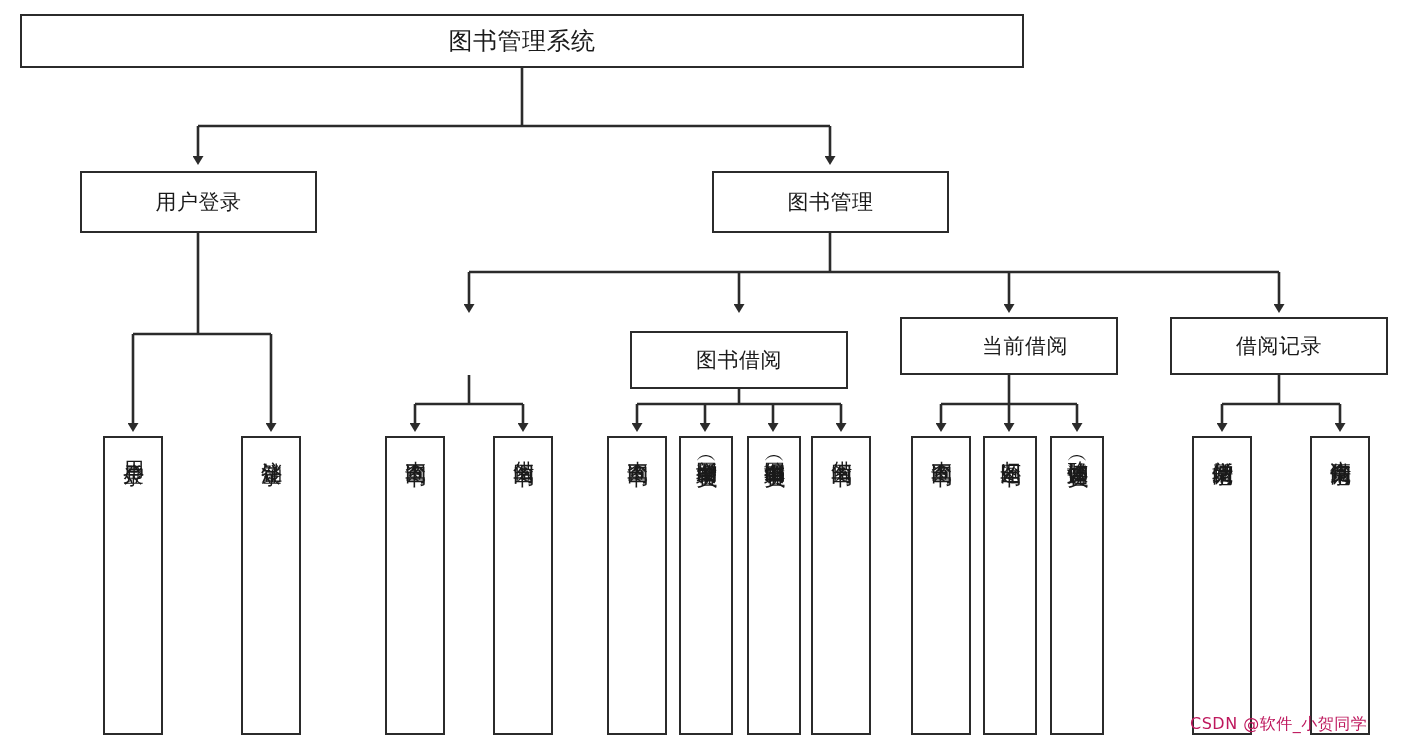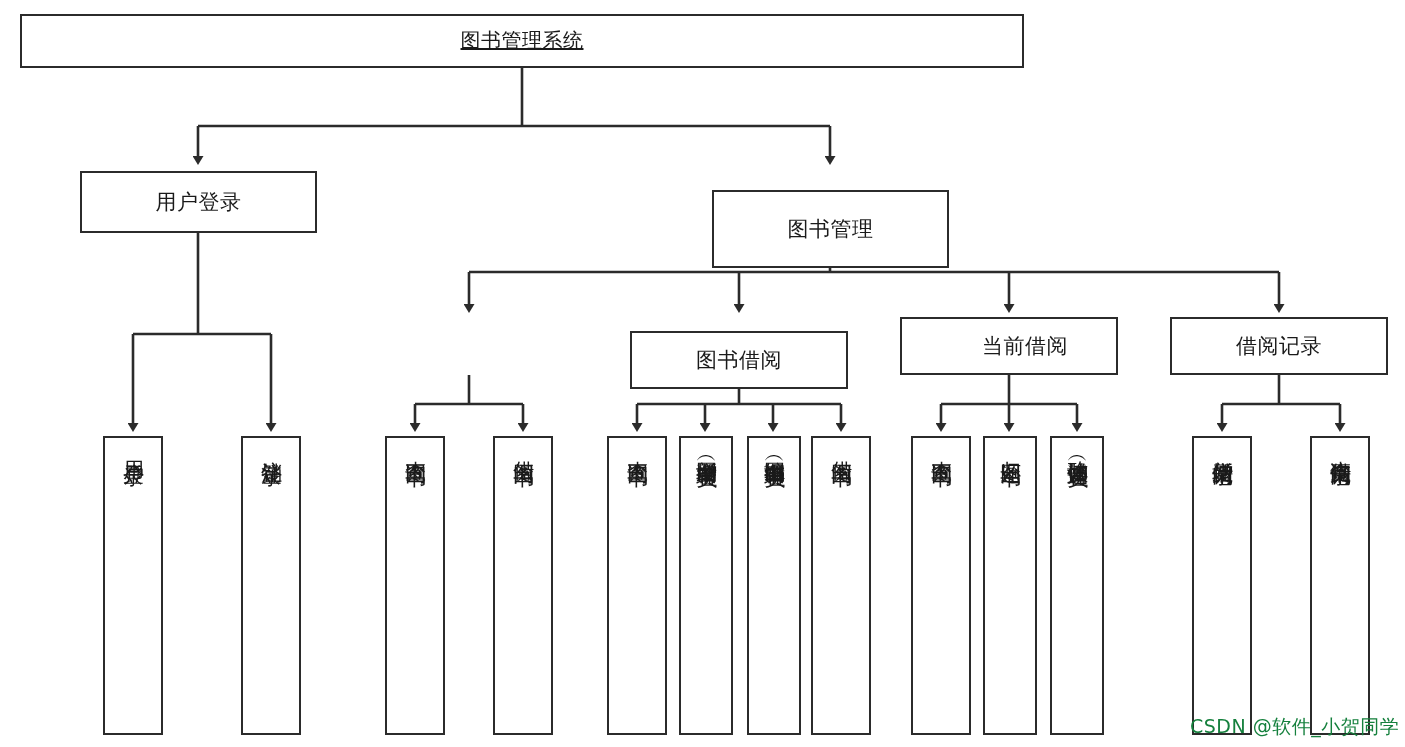--- a/index.html
+++ b/index.html
@@ -62,7 +62,7 @@
     font-size: 21px;
     letter-spacing: 1px;
   }
-  .node.root .label { font-size: 20px; text-decoration: underline; }
+  .node.root .label { font-size: 24px; }
   .watermark {
     position: absolute;
     font-size: 19px;

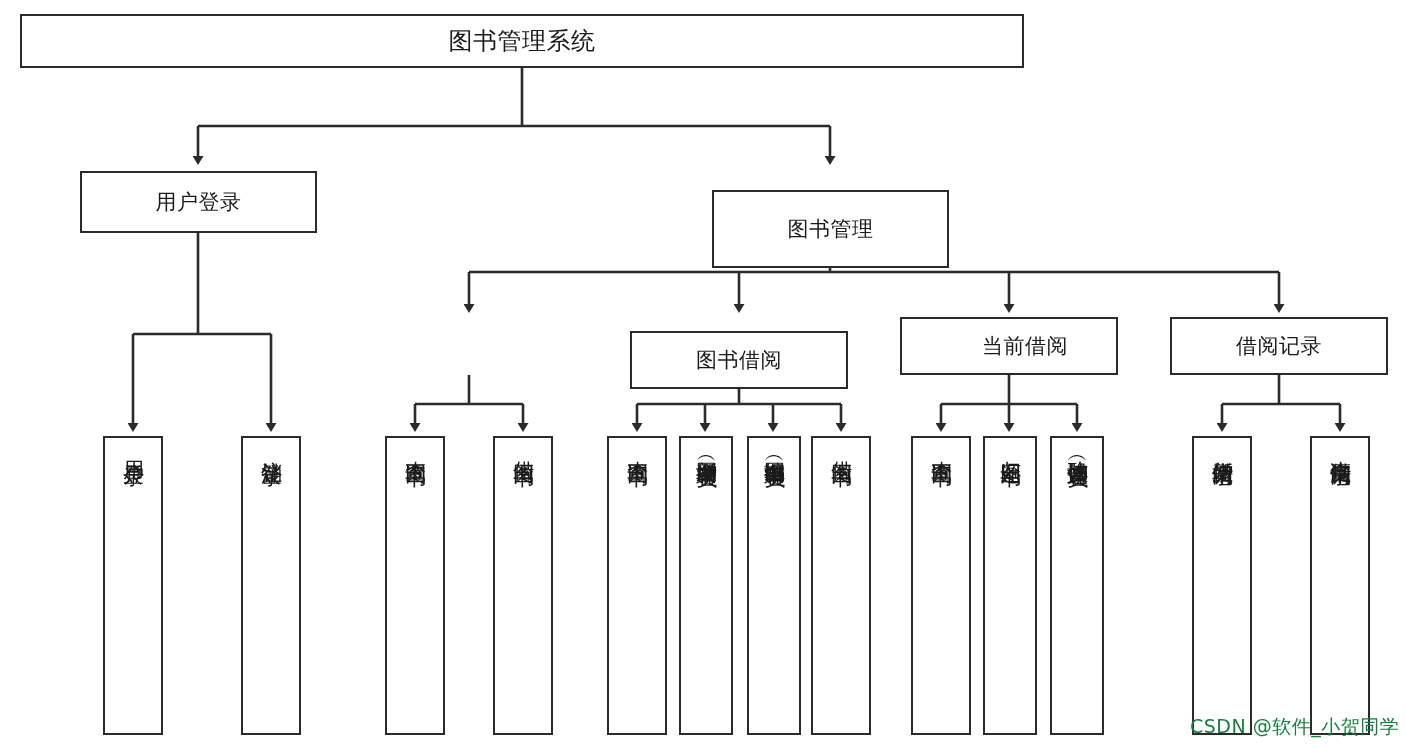--- a/index.html
+++ b/index.html
@@ -133,7 +133,7 @@
   <div class="node horiz" style="left:80px; top:171px; width:237px; height:62px;">
     <span class="label">用户登录</span>
   </div>
-  <div class="node horiz" style="left:712px; top:171px; width:237px; height:78px;margin-top:19px;">
+  <div class="node horiz" style="left:712px; top:171px; width:237px; height:62px;">
     <span class="label">图书管理</span>
   </div>
 

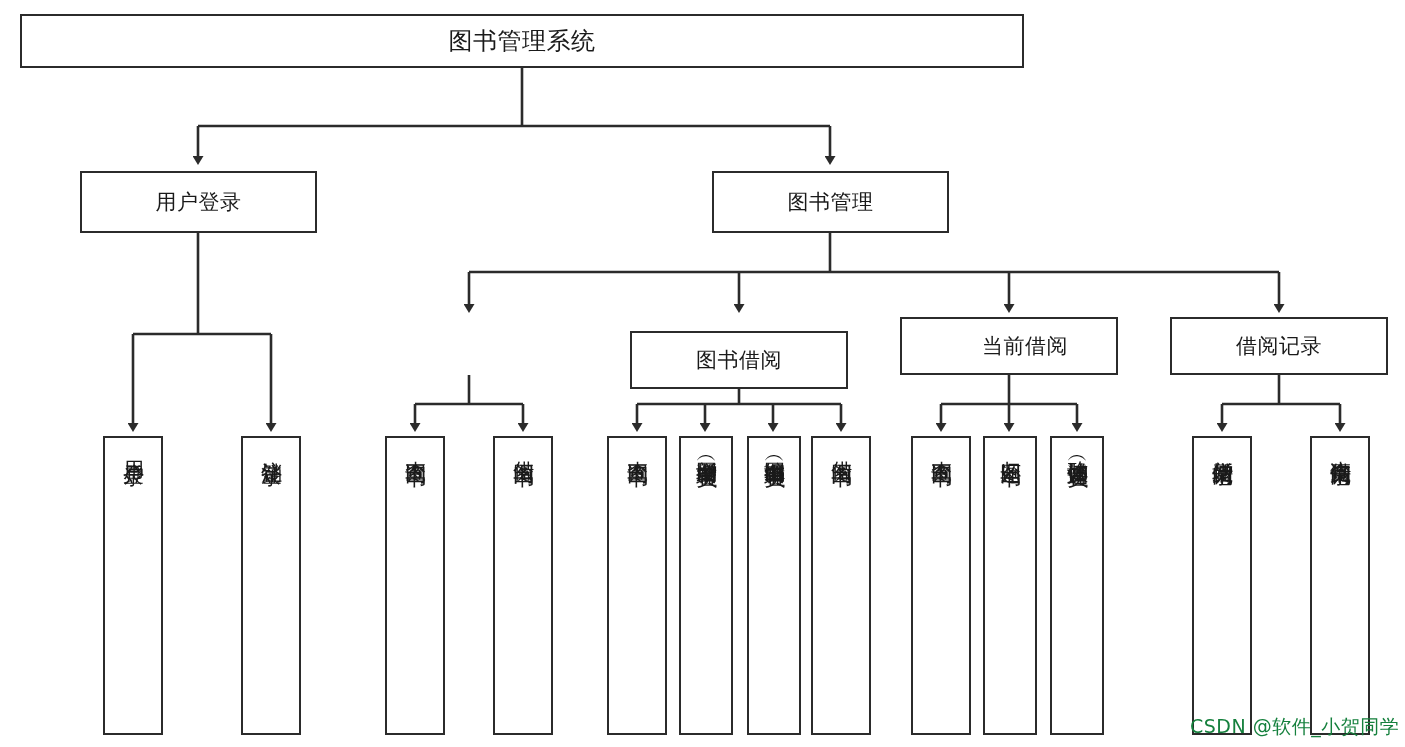--- a/index.html
+++ b/index.html
@@ -65,8 +65,8 @@
   .node.root .label { font-size: 24px; }
   .watermark {
     position: absolute;
-    font-size: 19px;
-    color: #15803d;
+    font-size: 16px;
+    color: #be185d;
     white-space: nowrap;
     letter-spacing: 0.5px;
   }

